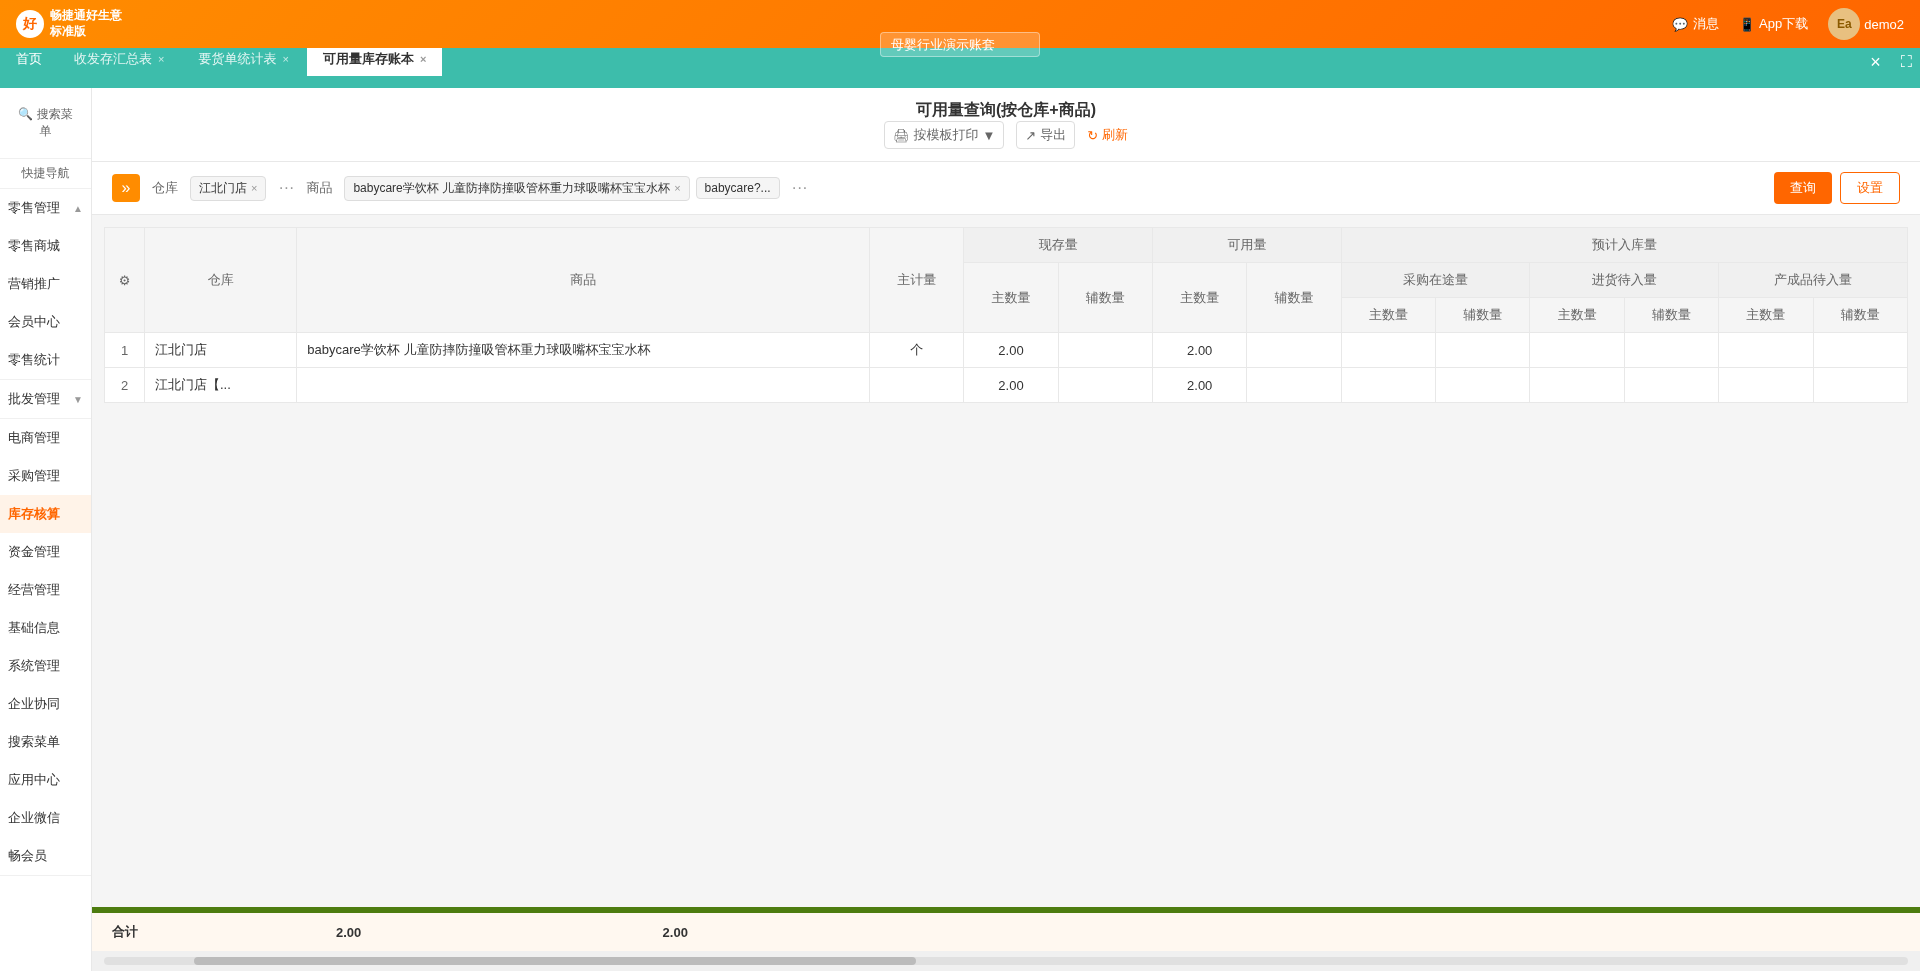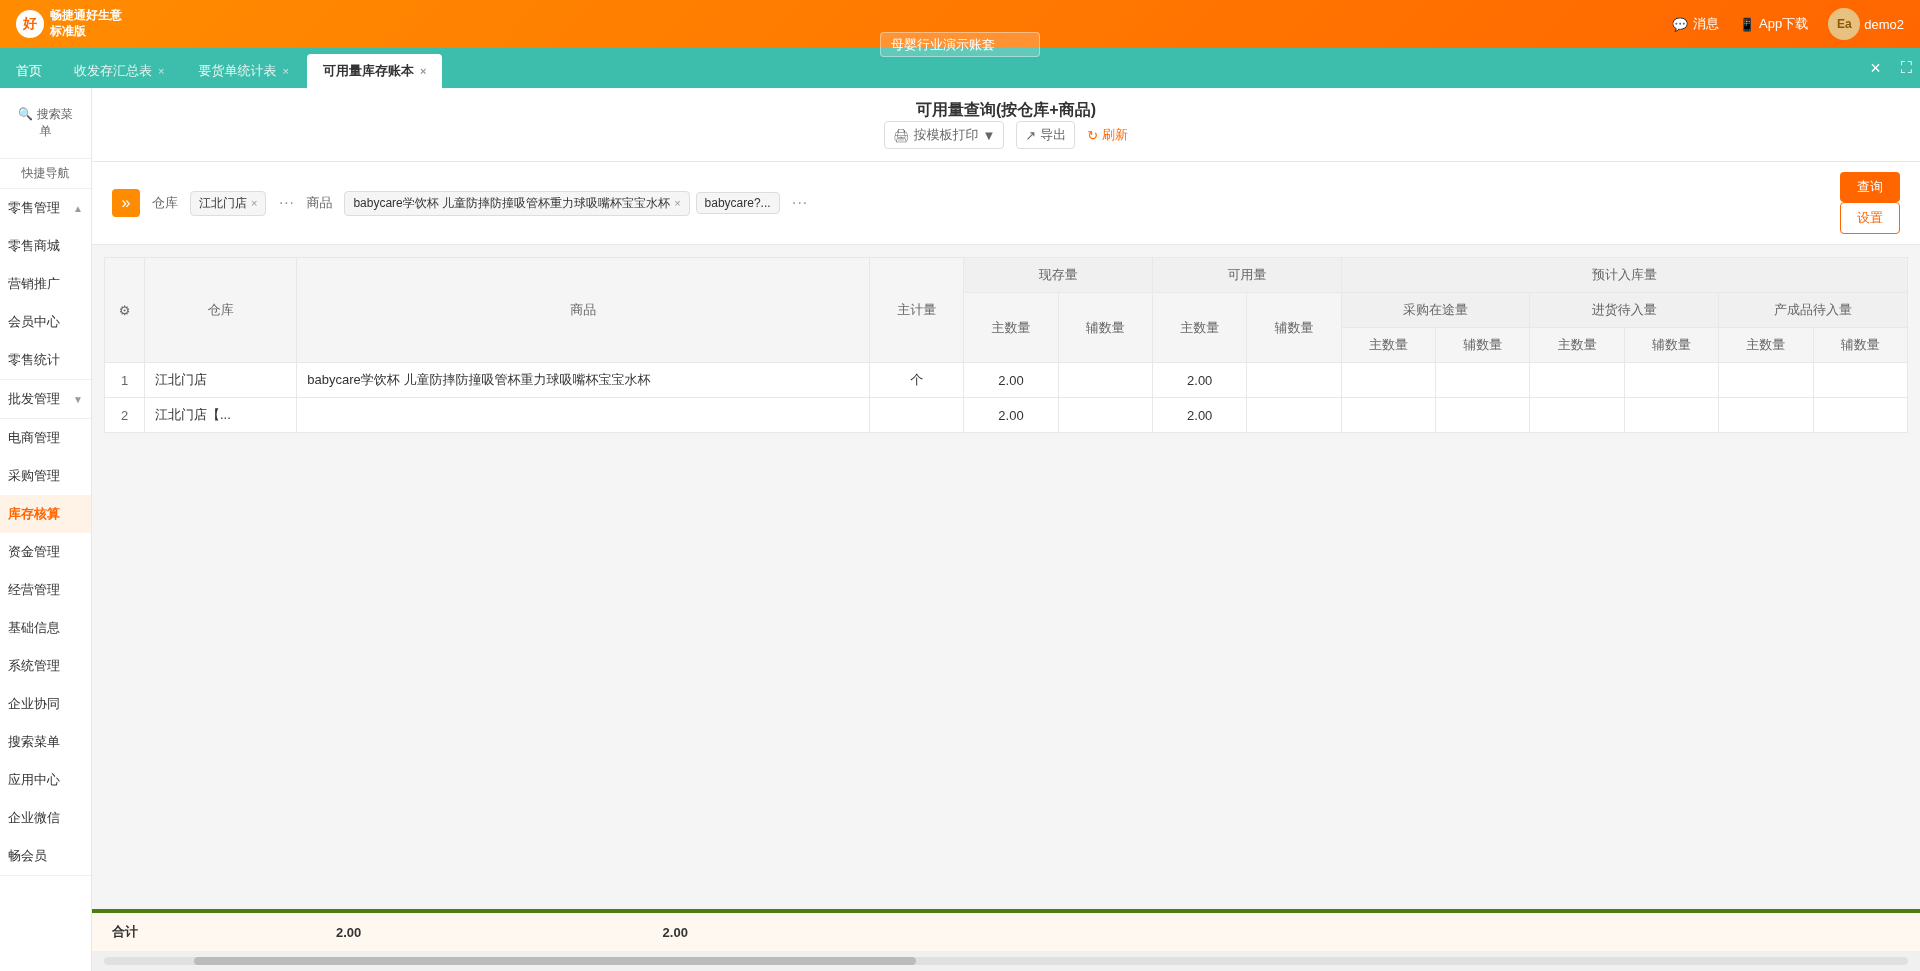--- a/index.html
+++ b/index.html
@@ -81,7 +81,7 @@
       background: #3dbdab;
       display: flex;
       align-items: flex-end;
-      padding: 0 0 0 0;
+      padding: 0 0 12px 0;
       flex-shrink: 0;
     }
     .nav-tab {

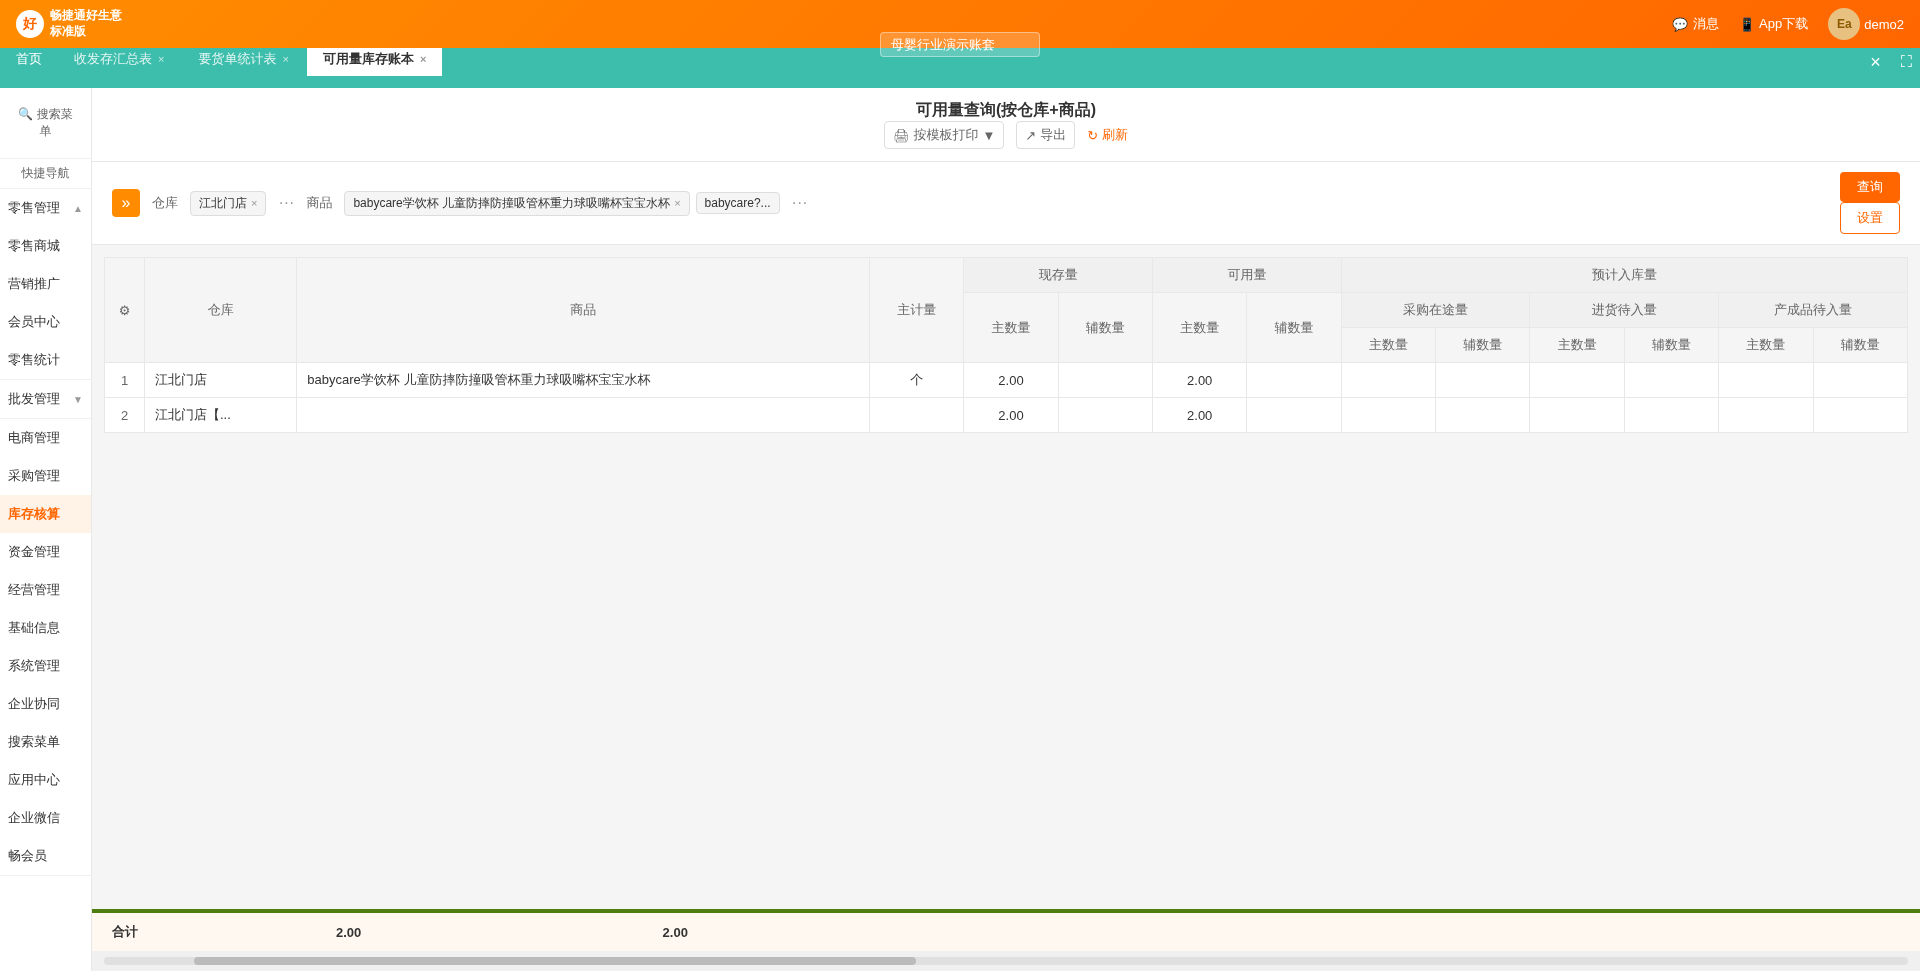--- a/index.html
+++ b/index.html
@@ -291,7 +291,7 @@
     .filter-right {
       margin-left: auto;
       display: flex;
-      flex-direction: column;
+      gap: 8px;
     }
     .btn-query {
       background: #ff6600;

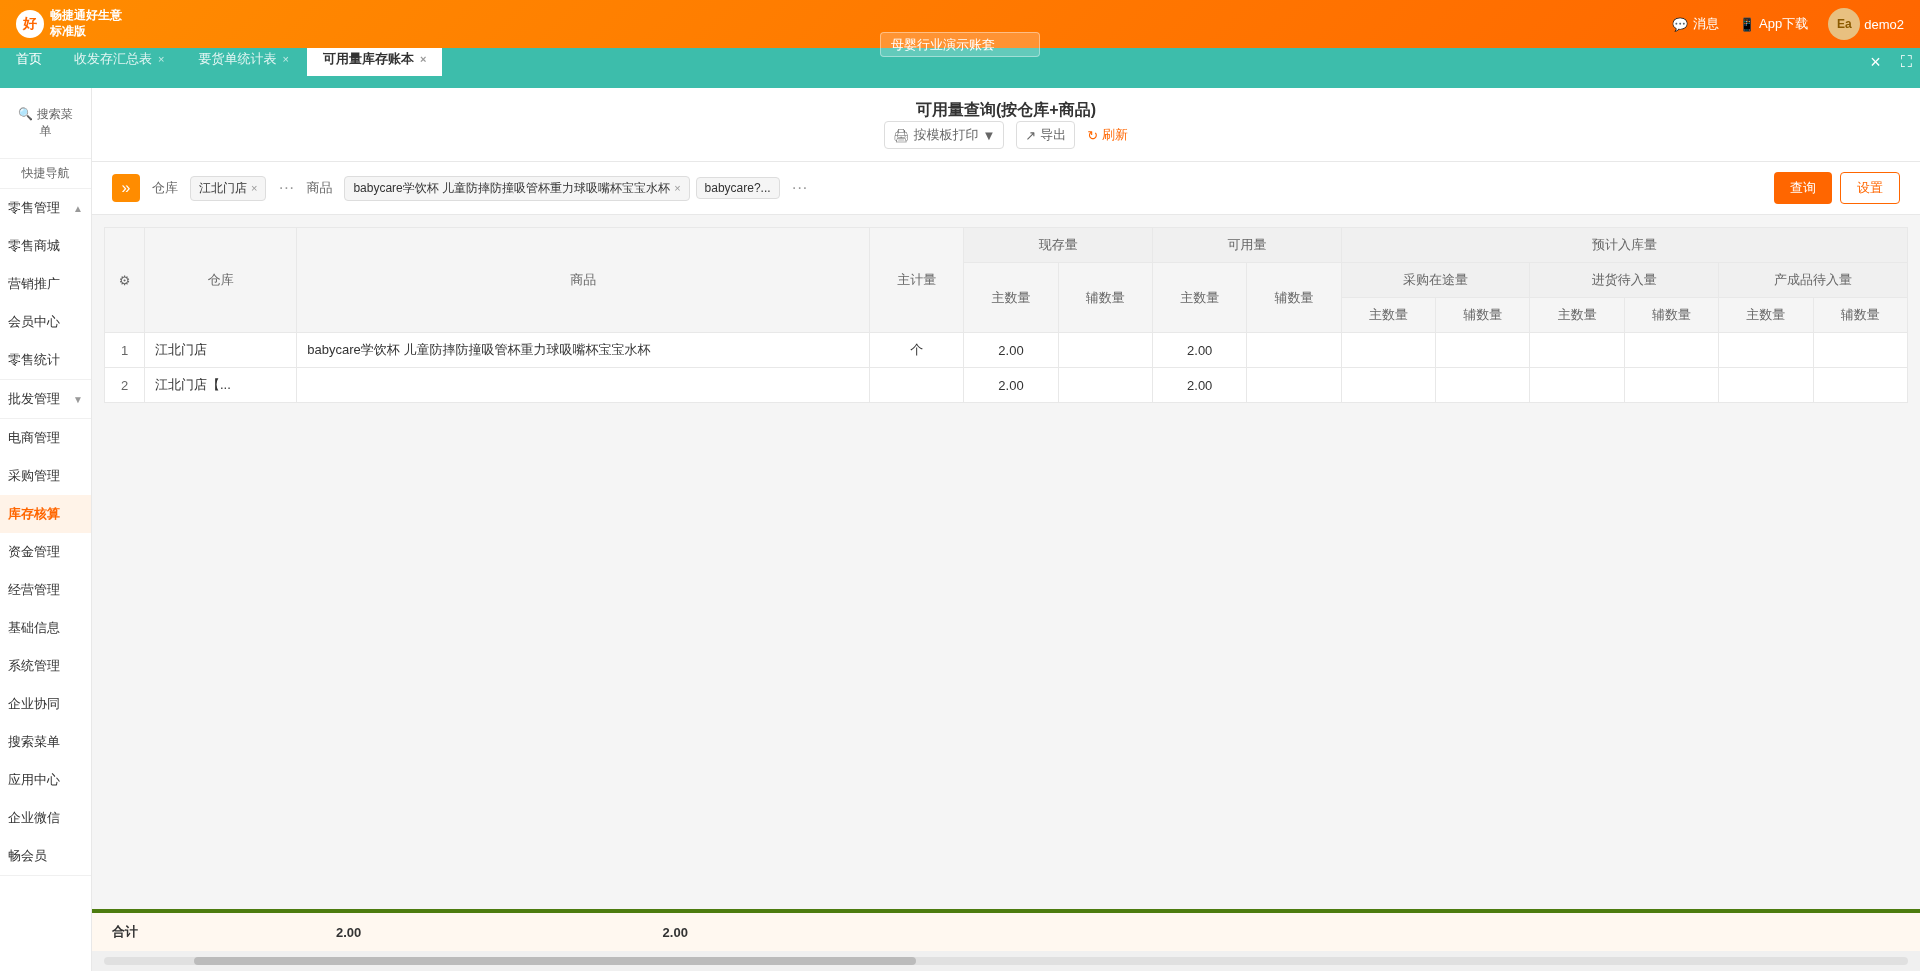--- a/index.html
+++ b/index.html
@@ -355,7 +355,7 @@
       padding: 10px 20px;
       display: flex;
       align-items: center;
-      border-top: 4px solid #4d7c0f;
+      border-top: 6px solid #4d7c0f;
       flex-shrink: 0;
       font-size: 13px;
     }

